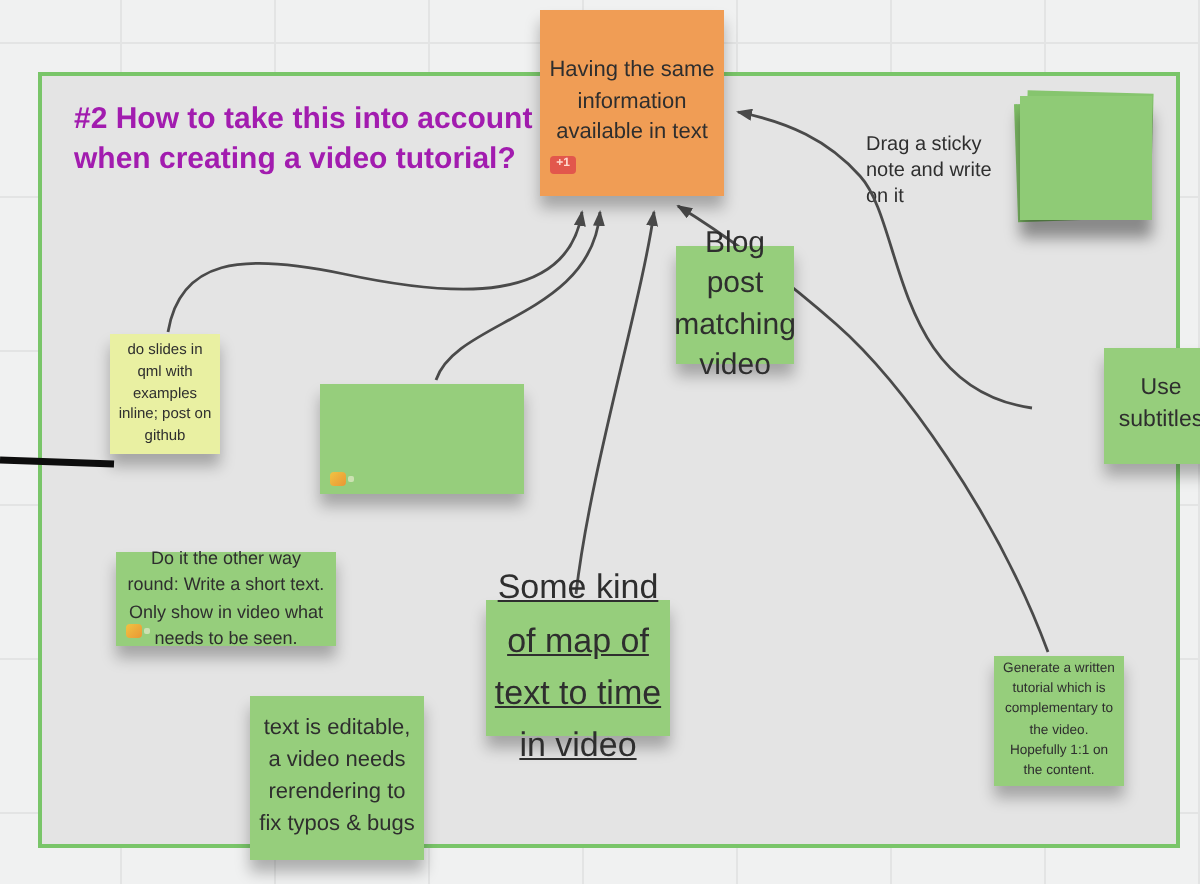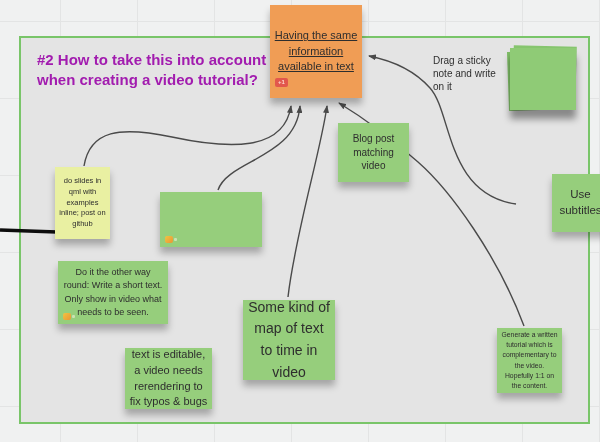--- a/index.html
+++ b/index.html
@@ -32,7 +32,7 @@
     padding:4px;z-index:3;
   }
   .green{background:#96ce7c;}
-  .orange{background:#f09d55;text-decoration:underline;}
+  .orange{background:#f09d55;}
   .yellow{background:#e9f0a2;}
   .note-having{left:270px;top:5px;width:92px;height:93px;font-size:11px;line-height:1.4;z-index:4;}
   .note-blog{left:338px;top:123px;width:71px;height:59px;font-size:10px;line-height:1.35;}

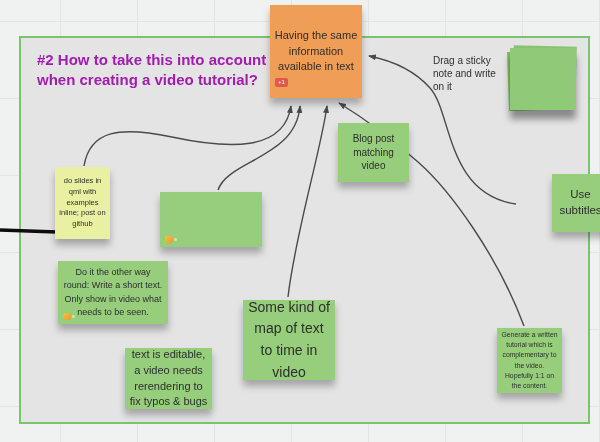--- a/index.html
+++ b/index.html
@@ -22,7 +22,7 @@
     font-size:15px;font-weight:bold;color:#a21caf;line-height:1.3;
   }
   .hint{
-    position:absolute;left:433px;top:54px;width:72px;
+    position:absolute;left:433px;top:66px;width:72px;
     font-size:10px;color:#2f2f2f;line-height:1.3;
   }
   .note{

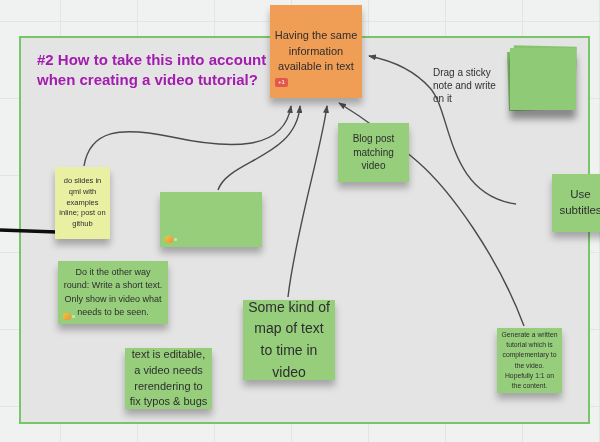--- a/index.html
+++ b/index.html
@@ -35,7 +35,7 @@
   .orange{background:#f09d55;}
   .yellow{background:#e9f0a2;}
   .note-having{left:270px;top:5px;width:92px;height:93px;font-size:11px;line-height:1.4;z-index:4;}
-  .note-blog{left:338px;top:123px;width:71px;height:59px;font-size:10px;line-height:1.35;}
+  .note-blog{left:338px;top:123px;width:59px;height:59px;font-size:15px;line-height:1.35;}
   .note-subtitles{left:518px;top:174px;width:57px;height:58px;font-size:11.5px;line-height:1.35;margin-left:34px;}
   .note-slides{left:55px;top:167px;width:55px;height:72px;font-size:7.5px;line-height:1.45;}
   .note-write{left:160px;top:192px;width:102px;height:55px;font-size:17px;line-height:1.5;}

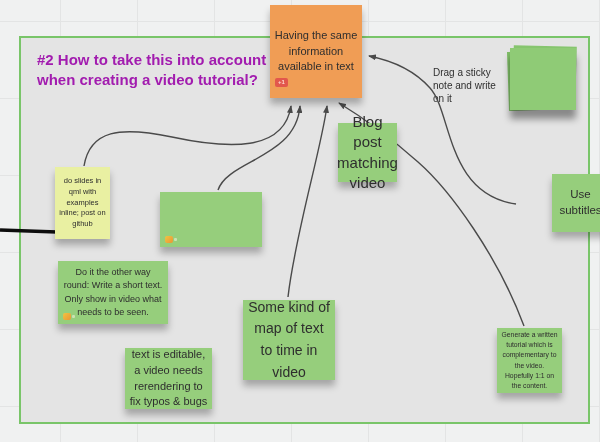--- a/index.html
+++ b/index.html
@@ -37,7 +37,7 @@
   .note-having{left:270px;top:5px;width:92px;height:93px;font-size:11px;line-height:1.4;z-index:4;}
   .note-blog{left:338px;top:123px;width:59px;height:59px;font-size:15px;line-height:1.35;}
   .note-subtitles{left:518px;top:174px;width:57px;height:58px;font-size:11.5px;line-height:1.35;margin-left:34px;}
-  .note-slides{left:55px;top:167px;width:55px;height:72px;font-size:7.5px;line-height:1.45;}
+  .note-slides{left:55px;top:167px;width:55px;height:60px;font-size:7.5px;line-height:1.45;}
   .note-write{left:160px;top:192px;width:102px;height:55px;font-size:17px;line-height:1.5;}
   .note-otherway{left:58px;top:261px;width:110px;height:63px;font-size:9px;line-height:1.5;}
   .note-map{left:243px;top:300px;width:92px;height:80px;font-size:14px;line-height:1.55;}

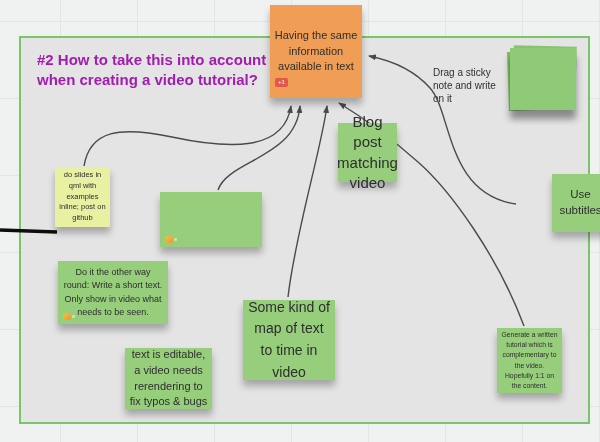--- a/index.html
+++ b/index.html
@@ -39,7 +39,7 @@
   .note-subtitles{left:518px;top:174px;width:57px;height:58px;font-size:11.5px;line-height:1.35;margin-left:34px;}
   .note-slides{left:55px;top:167px;width:55px;height:60px;font-size:7.5px;line-height:1.45;}
   .note-write{left:160px;top:192px;width:102px;height:55px;font-size:17px;line-height:1.5;}
-  .note-otherway{left:58px;top:261px;width:110px;height:63px;font-size:9px;line-height:1.5;}
+  .note-otherway{left:58px;top:276px;width:110px;height:47px;font-size:9px;line-height:1.5;}
   .note-map{left:243px;top:300px;width:92px;height:80px;font-size:14px;line-height:1.55;}
   .note-editable{left:125px;top:348px;width:87px;height:61px;font-size:11px;line-height:1.45;z-index:5;}
   .note-generate{left:497px;top:328px;width:65px;height:65px;font-size:6.8px;line-height:1.5;}

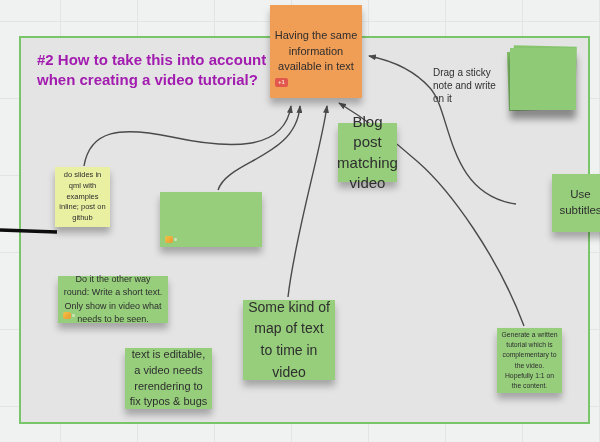--- a/index.html
+++ b/index.html
@@ -40,7 +40,7 @@
   .note-slides{left:55px;top:167px;width:55px;height:60px;font-size:7.5px;line-height:1.45;}
   .note-write{left:160px;top:192px;width:102px;height:55px;font-size:17px;line-height:1.5;}
   .note-otherway{left:58px;top:276px;width:110px;height:47px;font-size:9px;line-height:1.5;}
-  .note-map{left:243px;top:300px;width:92px;height:80px;font-size:14px;line-height:1.55;}
+  .note-map{left:243px;top:300px;width:92px;height:68px;font-size:17px;line-height:1.55;text-decoration:underline;}
   .note-editable{left:125px;top:348px;width:87px;height:61px;font-size:11px;line-height:1.45;z-index:5;}
   .note-generate{left:497px;top:328px;width:65px;height:65px;font-size:6.8px;line-height:1.5;}
   .tag-badge{

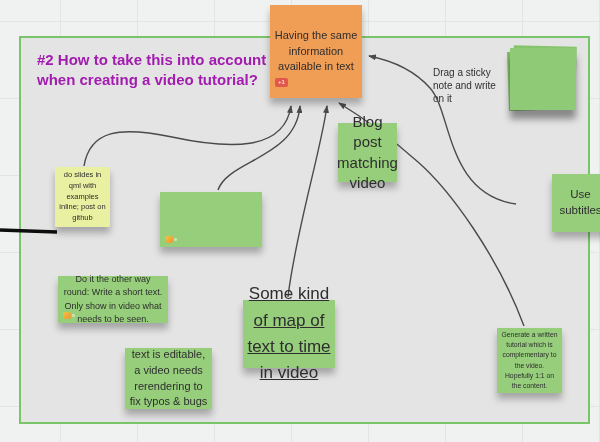--- a/index.html
+++ b/index.html
@@ -41,7 +41,7 @@
   .note-write{left:160px;top:192px;width:102px;height:55px;font-size:17px;line-height:1.5;}
   .note-otherway{left:58px;top:276px;width:110px;height:47px;font-size:9px;line-height:1.5;}
   .note-map{left:243px;top:300px;width:92px;height:68px;font-size:17px;line-height:1.55;text-decoration:underline;}
-  .note-editable{left:125px;top:348px;width:87px;height:61px;font-size:11px;line-height:1.45;z-index:5;}
+  .note-editable{left:125px;top:348px;width:87px;height:82px;font-size:11px;line-height:1.45;z-index:5;}
   .note-generate{left:497px;top:328px;width:65px;height:65px;font-size:6.8px;line-height:1.5;}
   .tag-badge{
     position:absolute;left:5px;bottom:11px;width:13px;height:9px;

